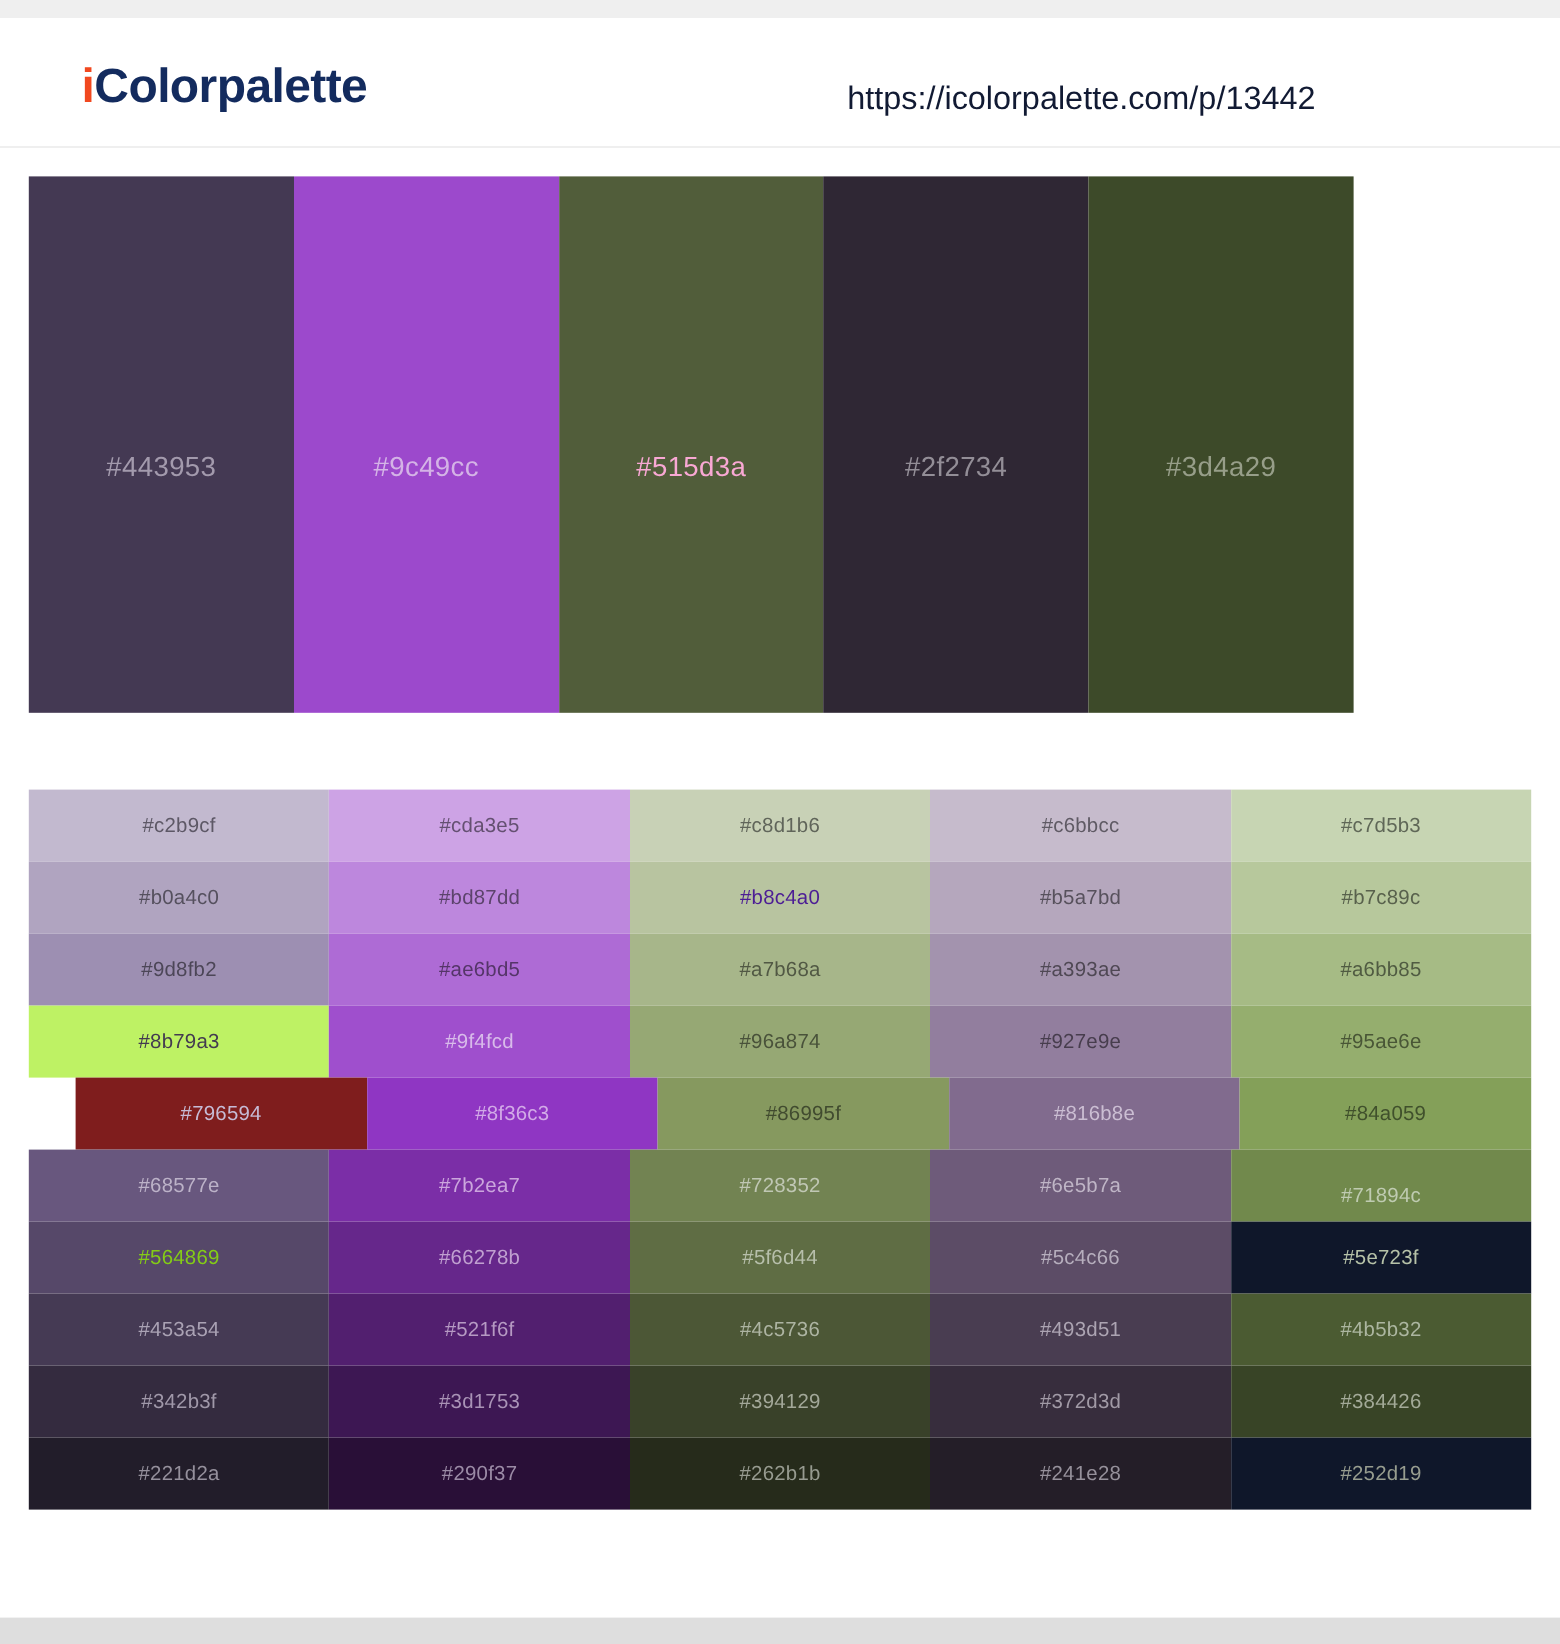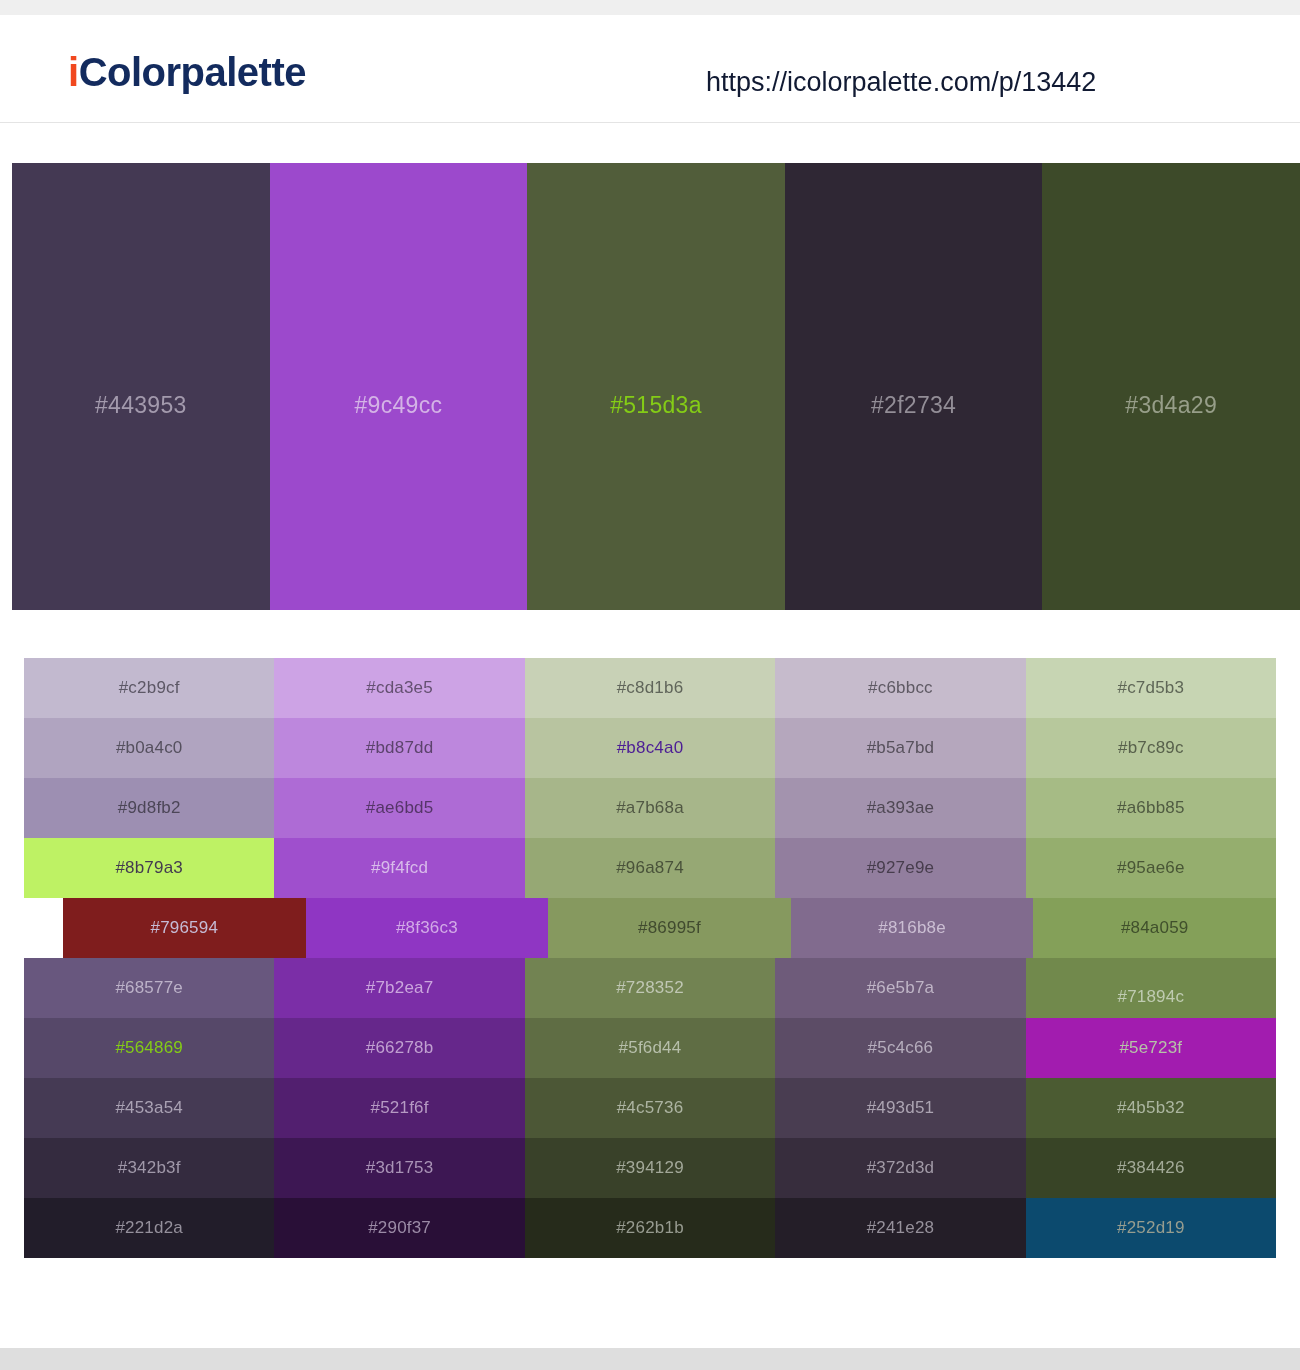--- a/index.html
+++ b/index.html
@@ -66,12 +66,11 @@
   
   .palette-strip {
     position: absolute;
-    left: 12px;
+    left: 24px;
     top: 147px;
-    width: 1288px;
+    width: 1104px;
     height: 447px;
     display: flex;
-    margin-top: 16px;
   }
 
   .palette-swatch {

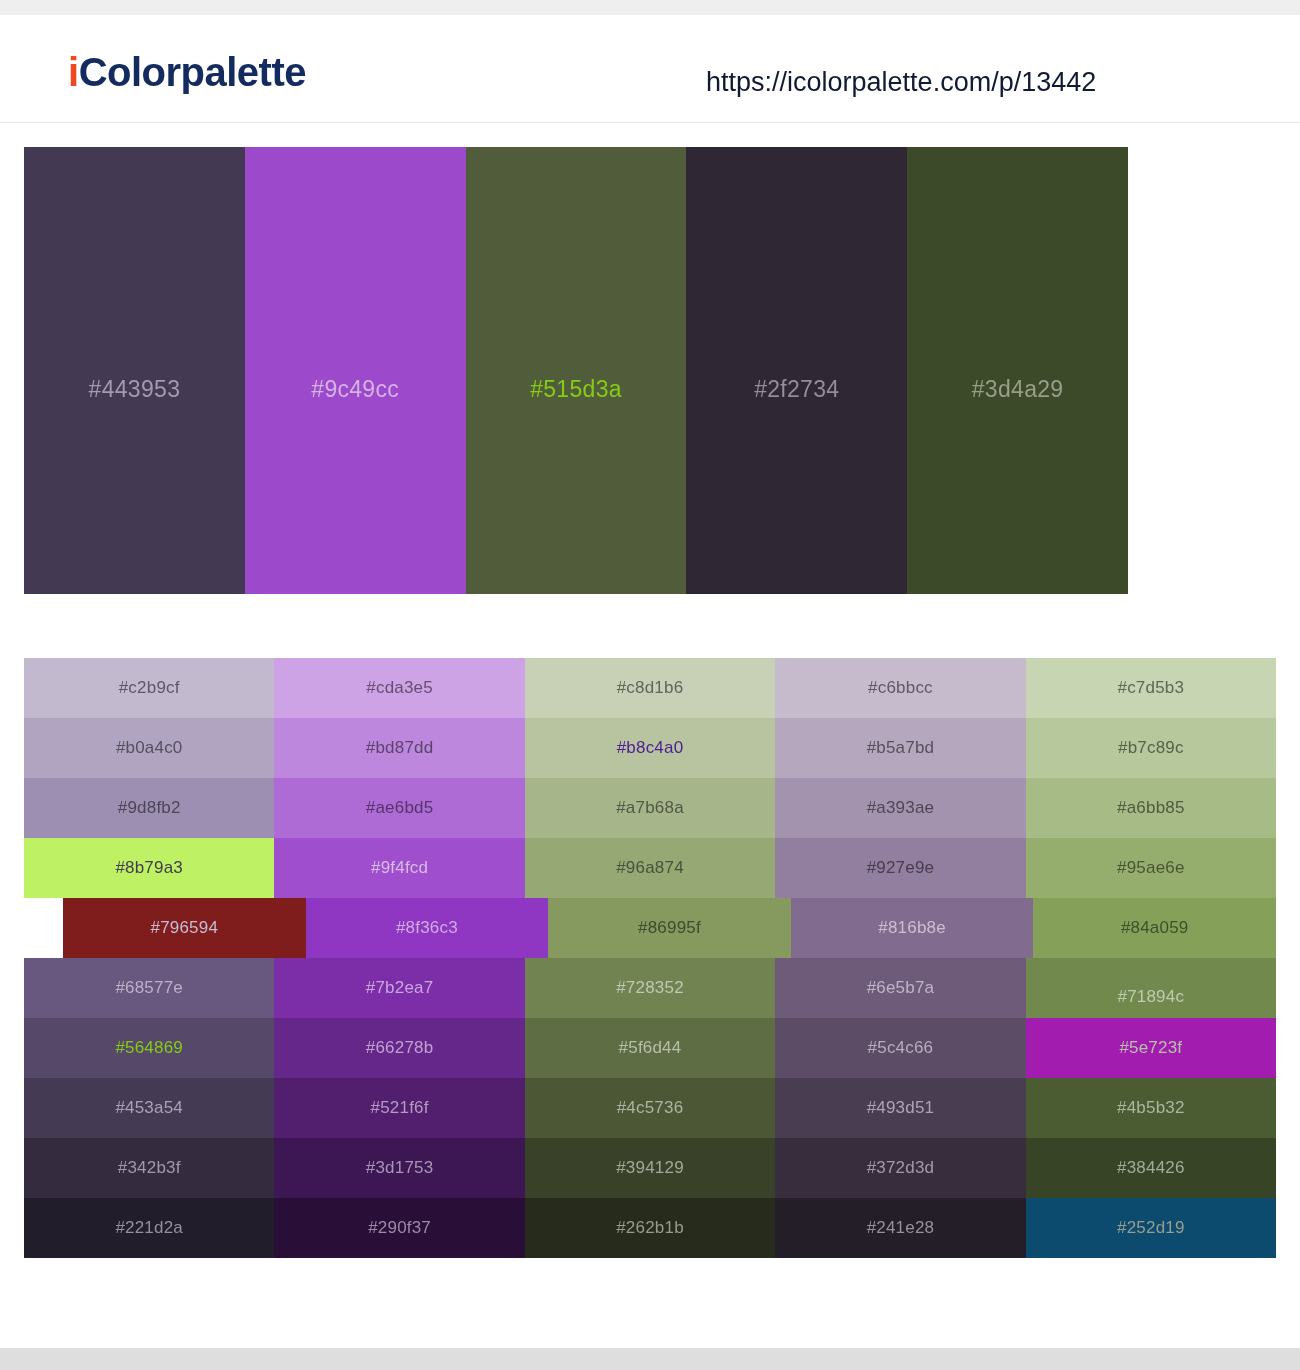--- a/index.html
+++ b/index.html
@@ -149,7 +149,7 @@
       <span class="hex" style="color: rgb(212, 179, 230);">#9c49cc</span>
     </div>
     <div class="palette-swatch" style="background: rgb(81, 93, 58);">
-      <span class="hex" style="color: #84cc16; text-align: center;">#515d3a</span>
+      <span class="hex" style="color: #f9a8d4; text-align: center;">#515d3a</span>
     </div>
     <div class="palette-swatch" style="background: rgb(47, 39, 52);">
       <span class="hex" style="color: rgb(147, 142, 151);">#2f2734</span>

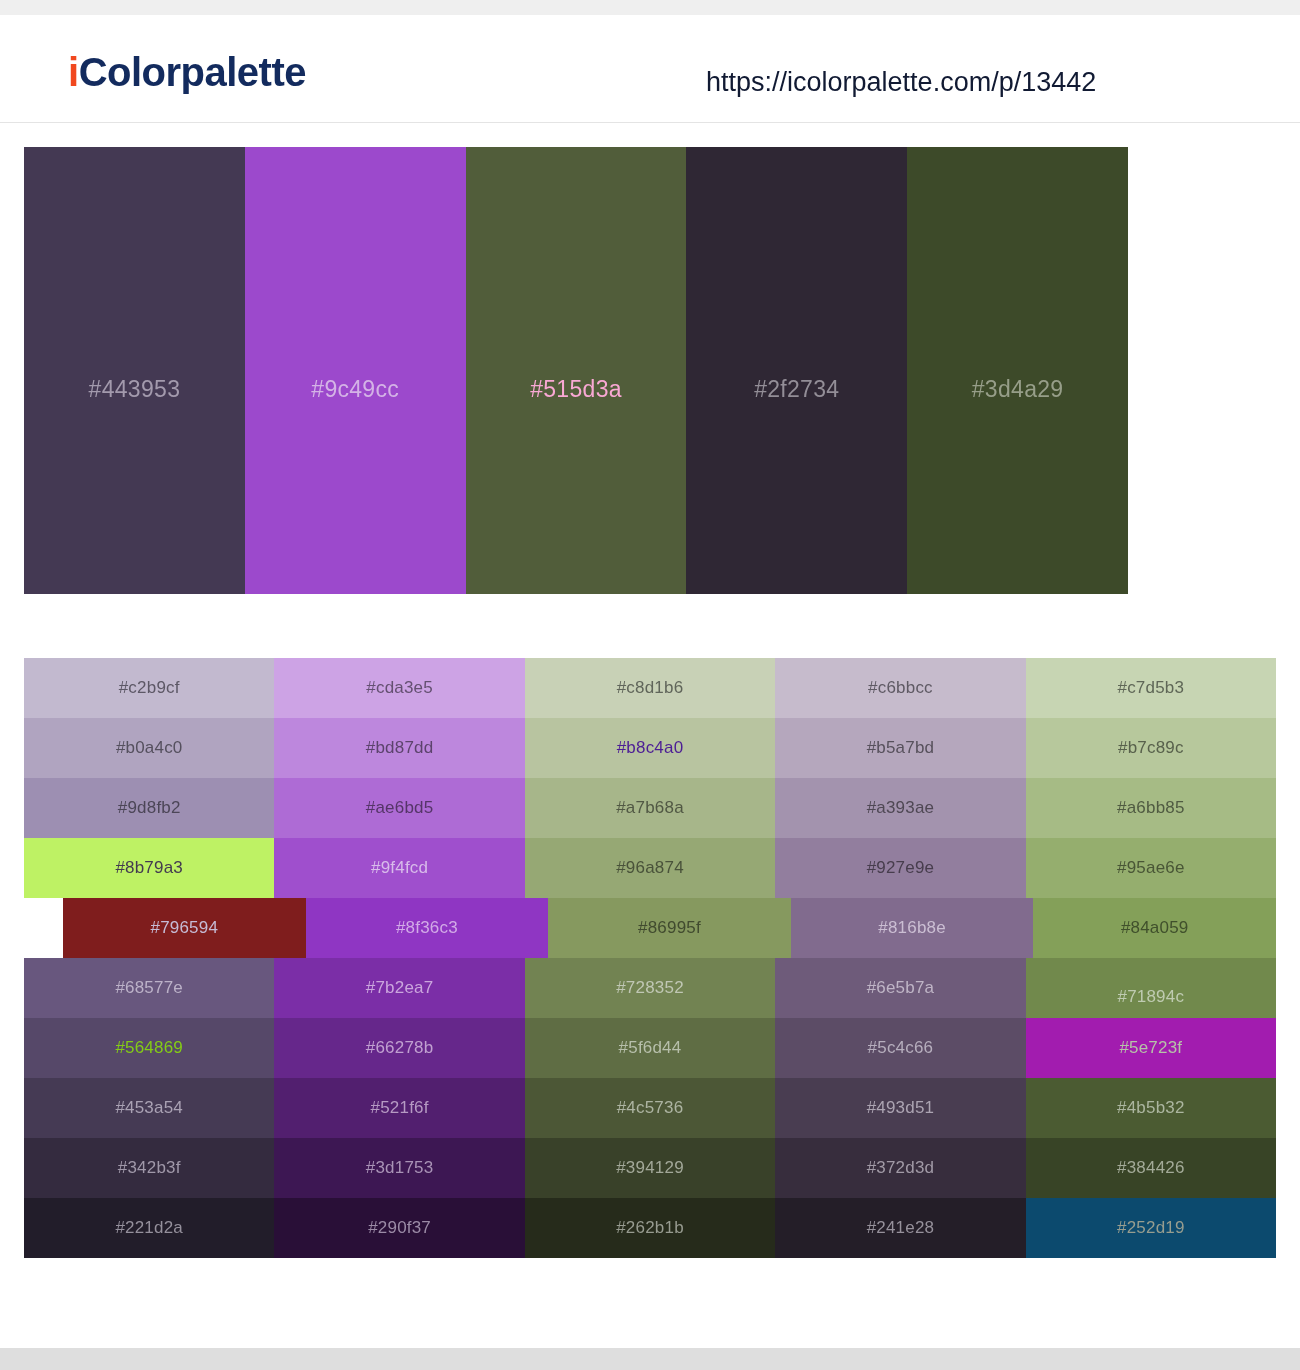--- a/index.html
+++ b/index.html
@@ -275,7 +275,7 @@
         <div class="shade-cell" style="background: rgb(92, 76, 102);">
           <span class="hex" style="color: rgb(182, 174, 189);">#5c4c66</span>
         </div>
-        <div class="shade-cell" style="background: #a21caf;">
+        <div class="shade-cell" style="background: #0f172a;">
           <span class="hex" style="color: rgb(182, 194, 168);">#5e723f</span>
         </div>
       </div>

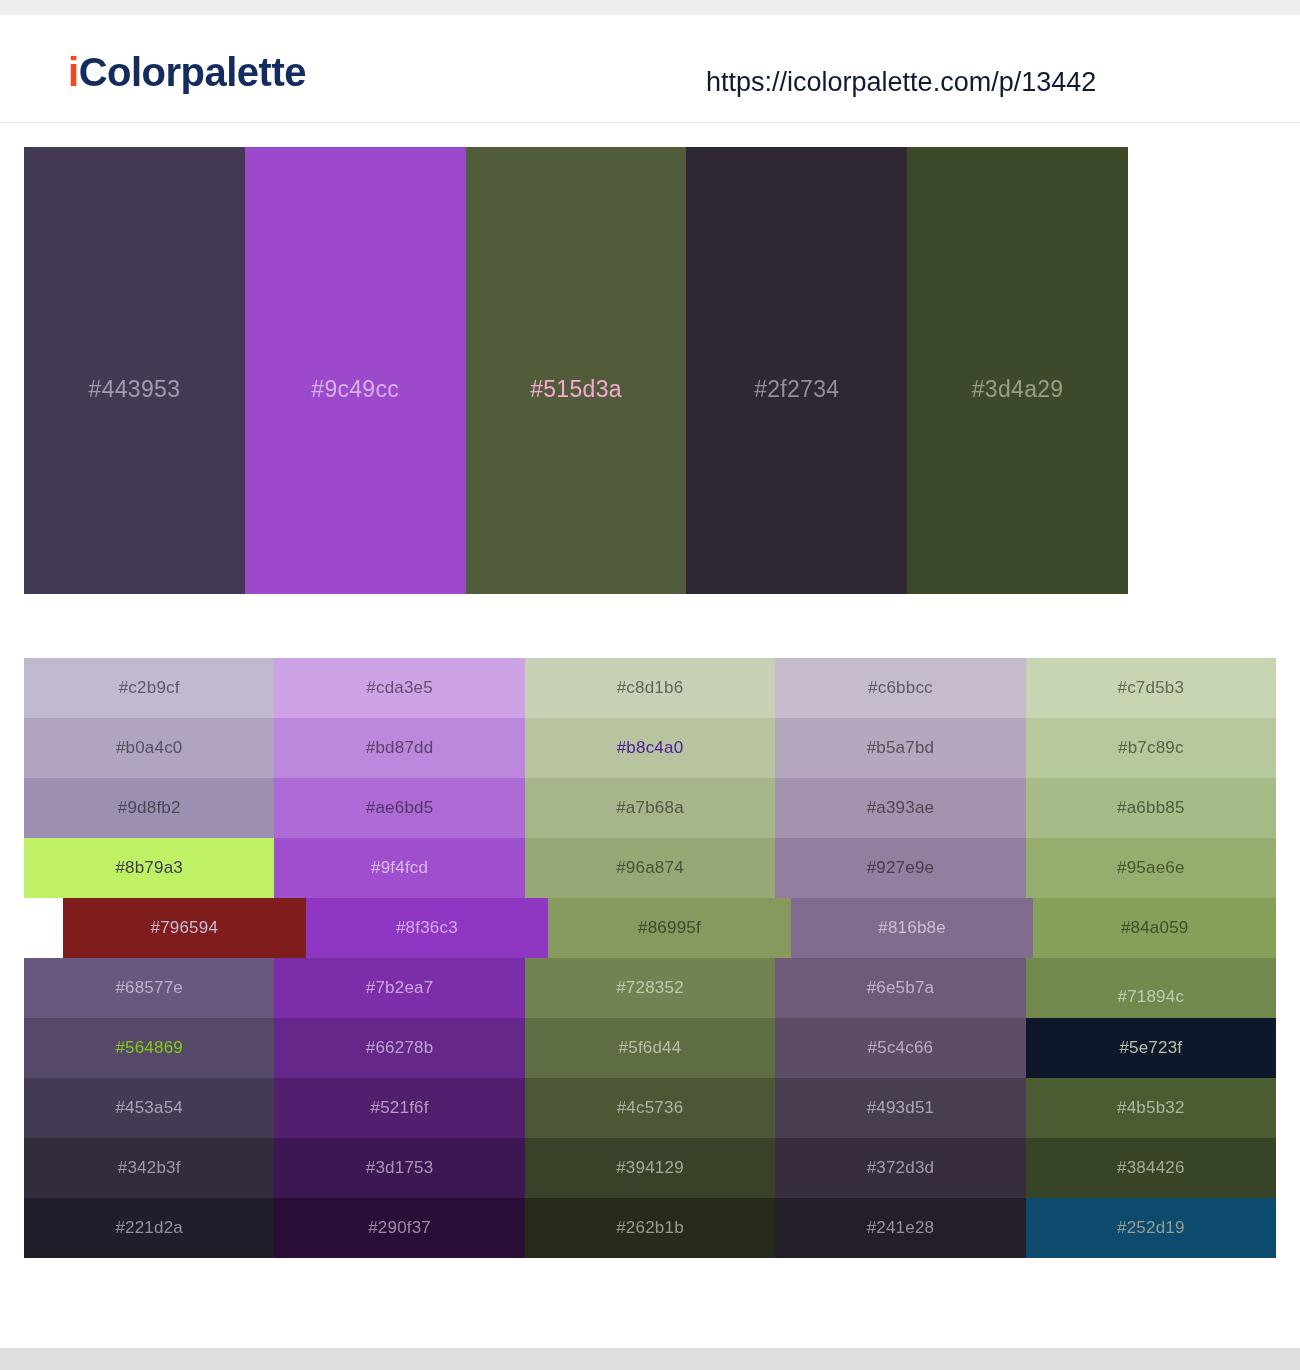--- a/index.html
+++ b/index.html
@@ -326,7 +326,7 @@
         <div class="shade-cell" style="background: rgb(36, 30, 40);">
           <span class="hex" style="color: rgb(150, 145, 155);">#241e28</span>
         </div>
-        <div class="shade-cell" style="background: #0c4a6e; text-align: right;">
+        <div class="shade-cell" style="background: #0f172a; text-align: right;">
           <span class="hex" style="color: rgb(151, 157, 143);">#252d19</span>
         </div>
       </div>

